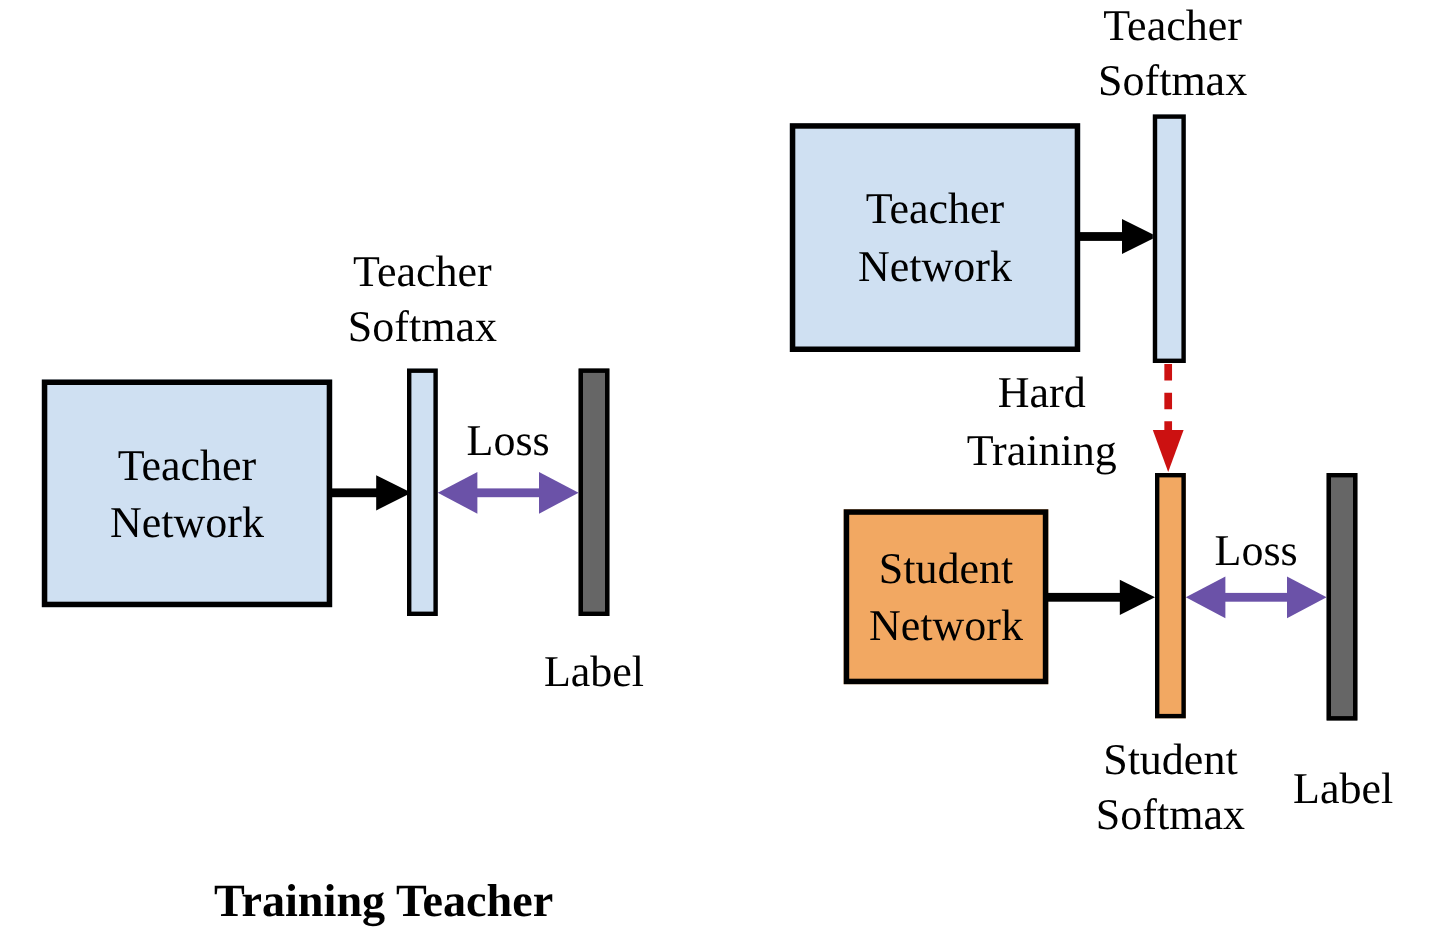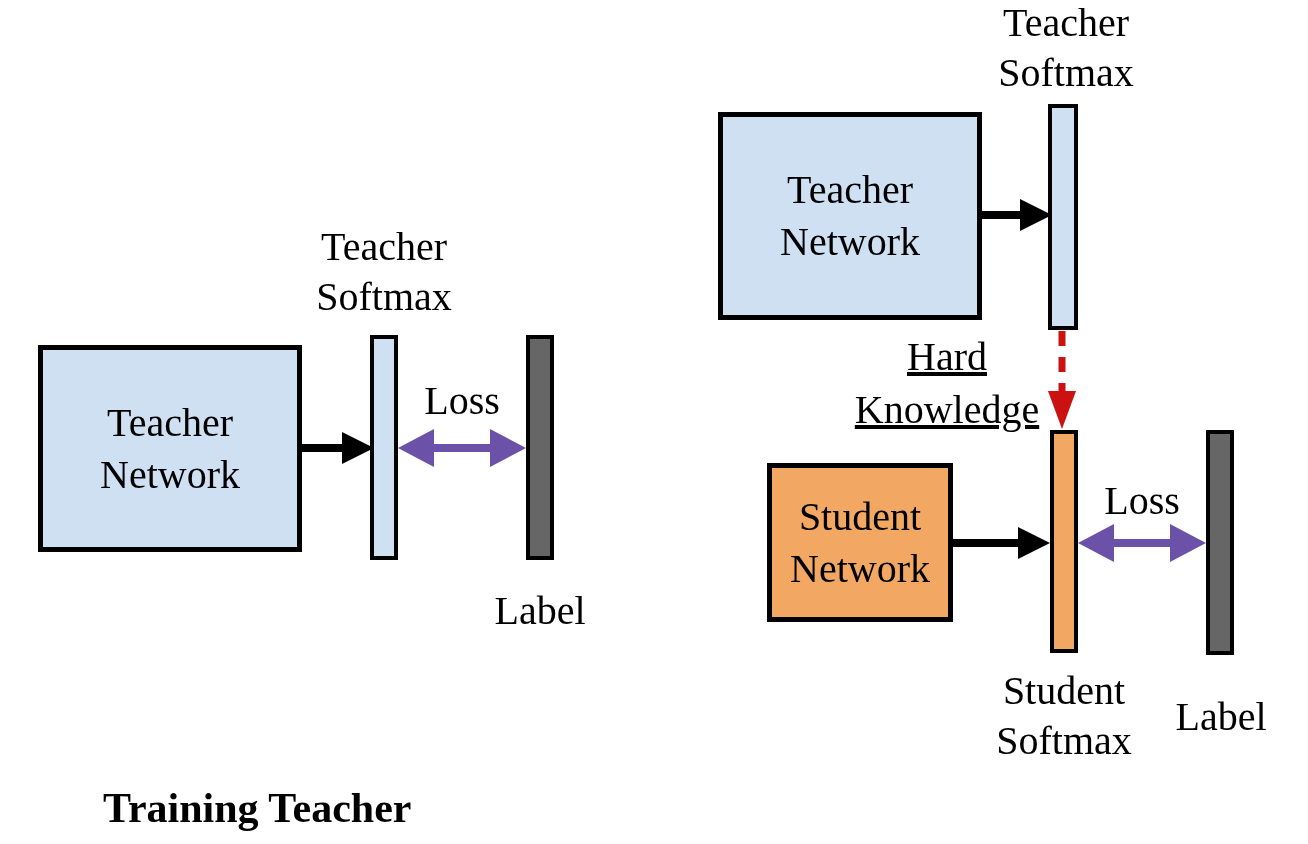--- a/index.html
+++ b/index.html
@@ -93,7 +93,7 @@
 
   <div class="abs bar blue-fill" style="left:1048px;top:104px;width:30px;height:226px;"></div>
 
-  <div class="abs txt-block" style="left:797px;top:330px;width:300px;text-decoration:underline;">
+  <div class="abs txt-block" style="left:797px;top:330px;width:300px;">
     <div class="txt" style="line-height:53px;">Hard</div>
     <div class="txt" style="line-height:53px;">Knowledge</div>
   </div>

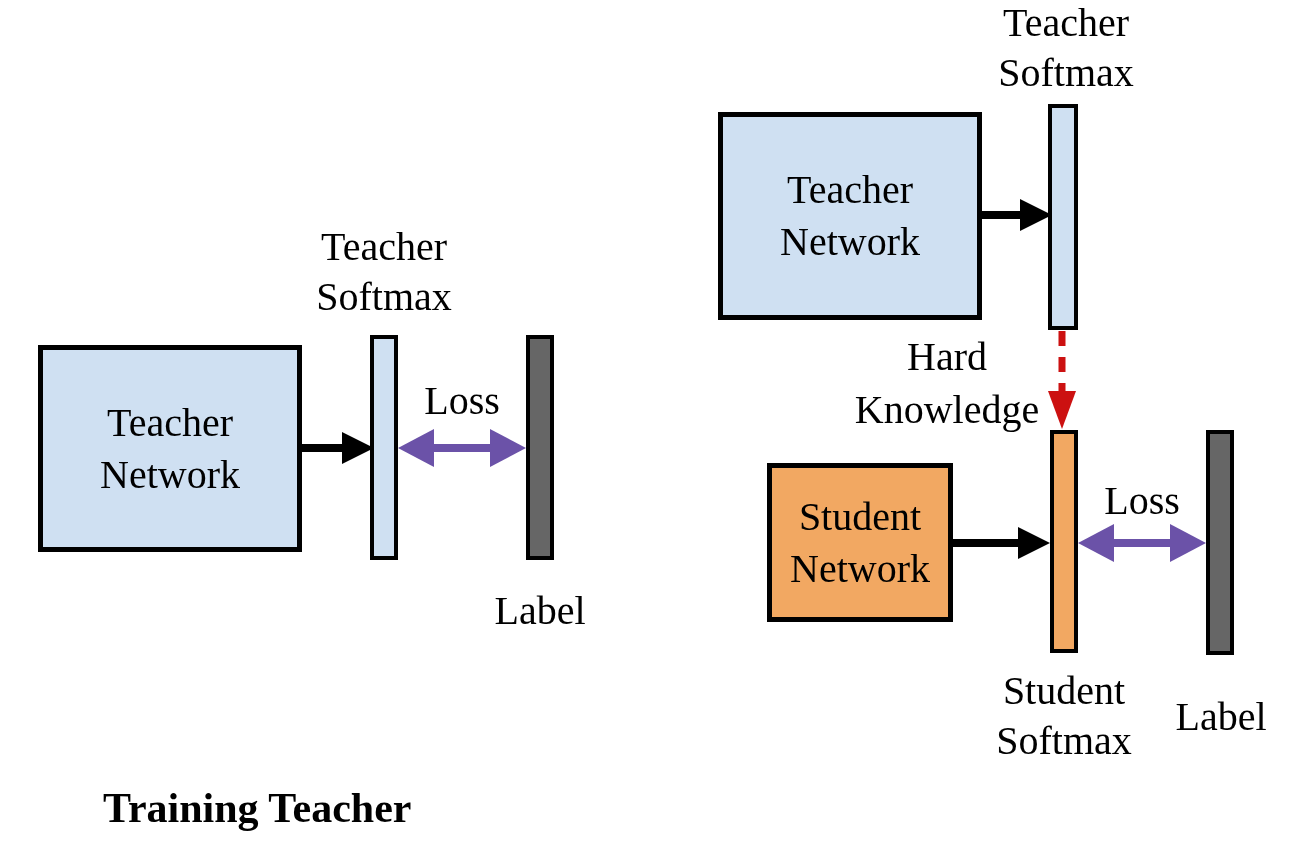--- a/index.html
+++ b/index.html
@@ -95,7 +95,7 @@
 
   <div class="abs txt-block" style="left:797px;top:330px;width:300px;">
     <div class="txt" style="line-height:53px;">Hard</div>
-    <div class="txt" style="line-height:53px;">Knowledge</div>
+    <div class="txt" style="line-height:53px;">Training</div>
   </div>
 
   <svg class="abs" style="left:1046px;top:331px;" width="32" height="98" viewBox="0 0 32 98">

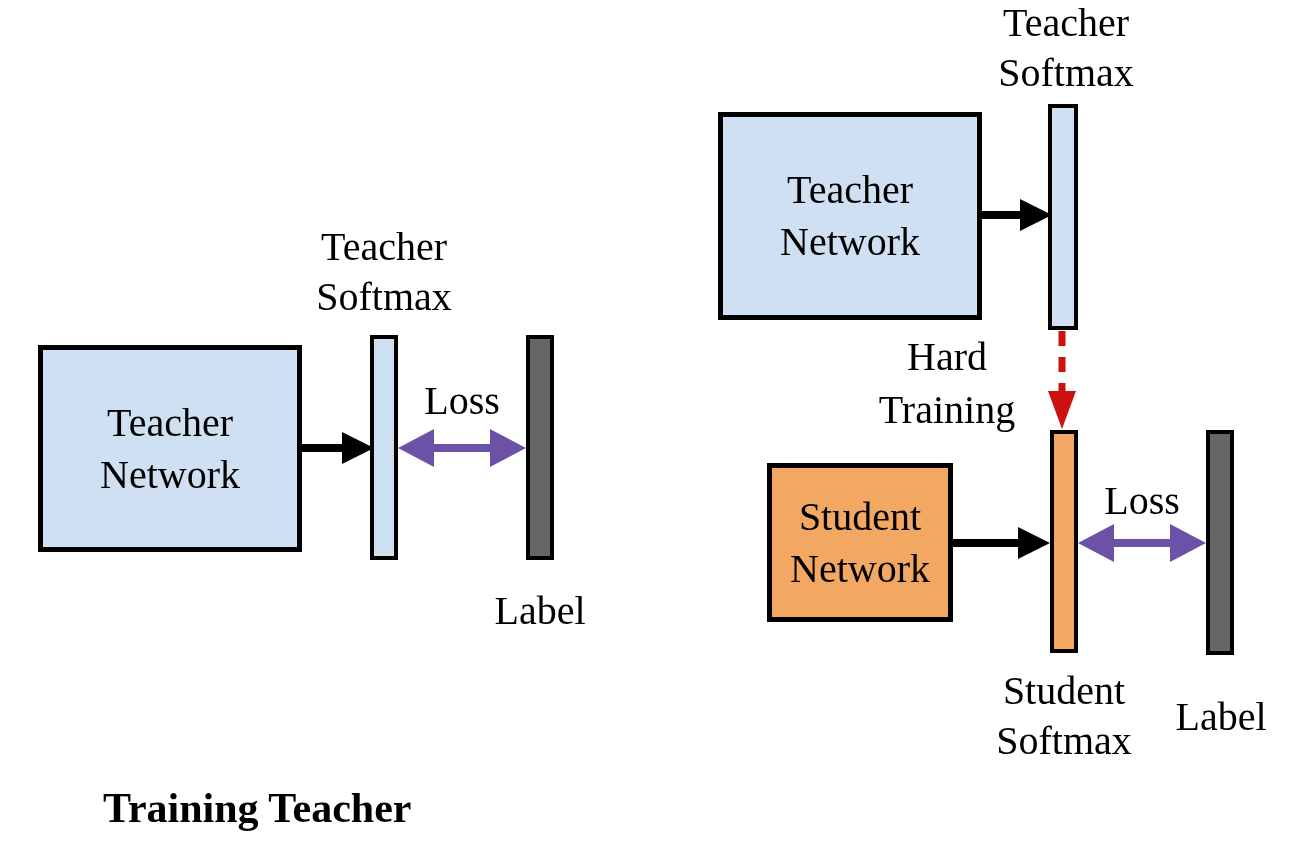--- a/index.html
+++ b/index.html
@@ -32,7 +32,7 @@
   }
   .txt-block{text-align:center;}
   .caption{
-    font-size:42px;font-weight:bold;text-align:left;white-space:nowrap;
+    font-size:42px;font-weight:bold;text-align:right;white-space:nowrap;margin-top:12px;
   }
   svg{display:block;}
 </style>

